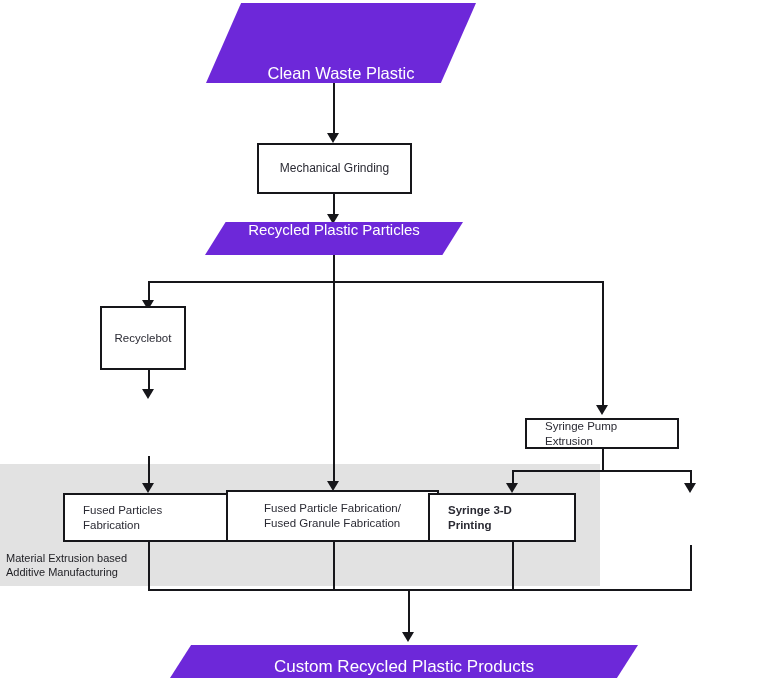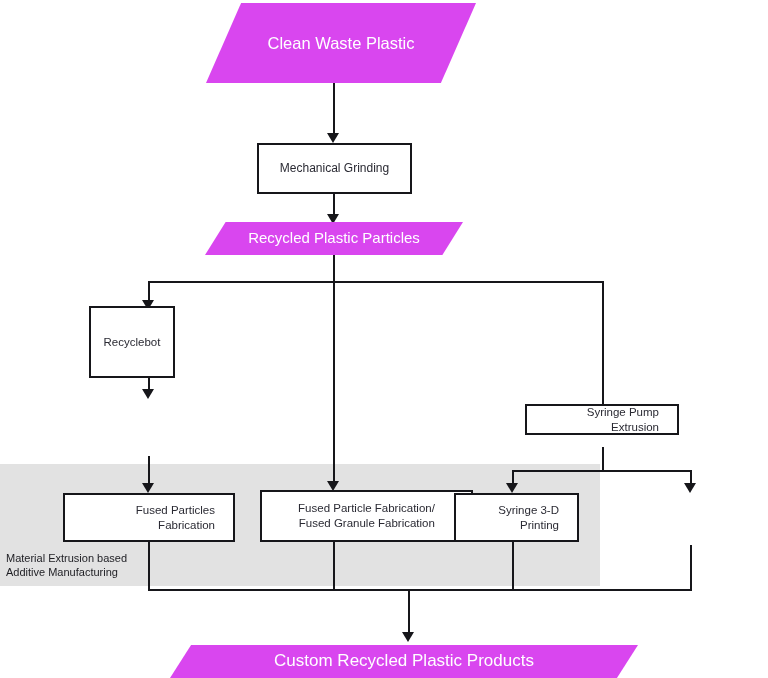--- a/index.html
+++ b/index.html
@@ -54,10 +54,10 @@
   .node-para {
     position: absolute;
     box-sizing: border-box;
-    background: #d946ef;
+    background: #6d28d9;
     color: #ffffff;
     display: flex;
-    align-items: center;
+    align-items: flex-end;
     white-space: pre-line;
     line-height: 1.22;
   }

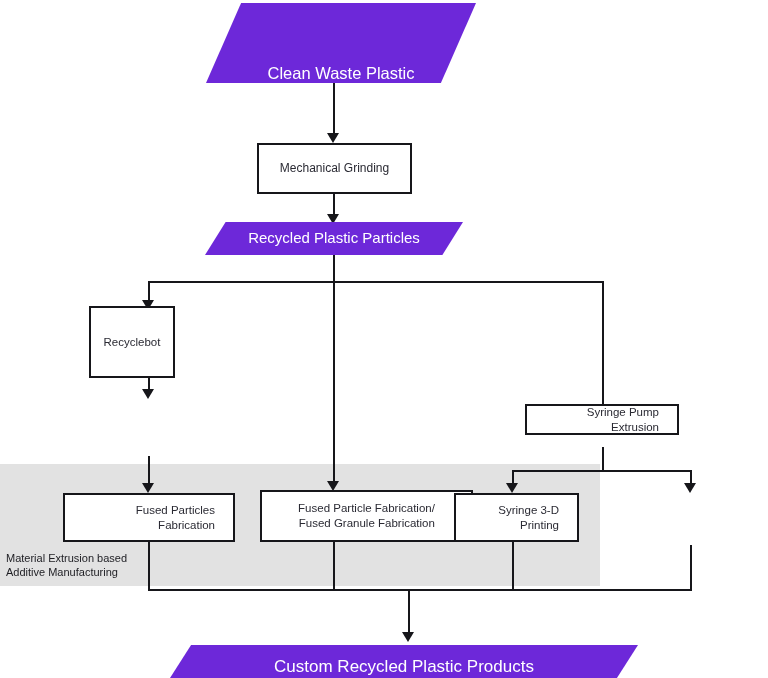--- a/index.html
+++ b/index.html
@@ -42,7 +42,7 @@
     display: flex;
     align-items: center;
     justify-content: center;
-    text-align: right;
+    text-align: left;
     color: #2a2a33;
     font-size: 12.5px;
     line-height: 1.3;

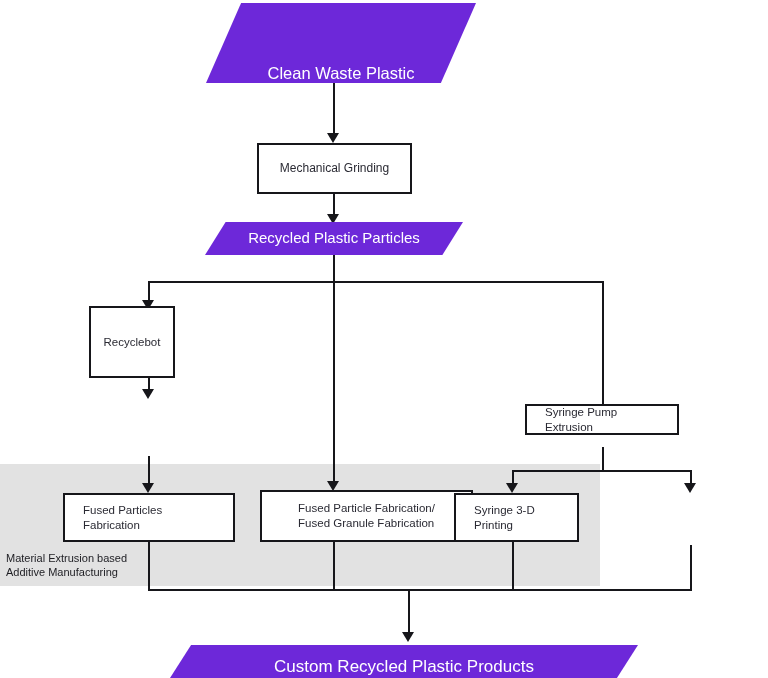--- a/index.html
+++ b/index.html
@@ -151,7 +151,7 @@
   </div>
 
   <div class="node-para para-center" style="left:205px; top:222px; width:258px; height:33px; font-size:15px;
-              clip-path: polygon(8% 0%, 100% 0%, 92% 100%, 0% 100%); padding:8px 22px;">
+              clip-path: polygon(8% 0%, 100% 0%, 92% 100%, 0% 100%); padding:16px 22px;">
     <span>Recycled Plastic Particles</span>
   </div>
 

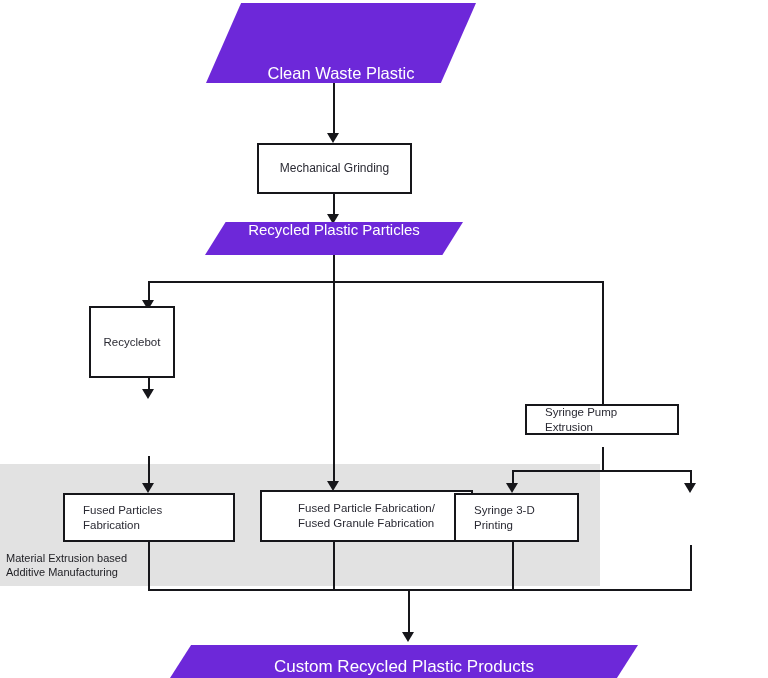--- a/index.html
+++ b/index.html
@@ -155,7 +155,7 @@
     <span>Recycled Plastic Particles</span>
   </div>
 
-  <div class="node-box" style="left:89px; top:306px; width:86px; height:72px; font-size:11.5px;">
+  <div class="node-box" style="left:100px; top:306px; width:86px; height:64px; font-size:11.5px;">
     <span>Recyclebot</span>
   </div>
 

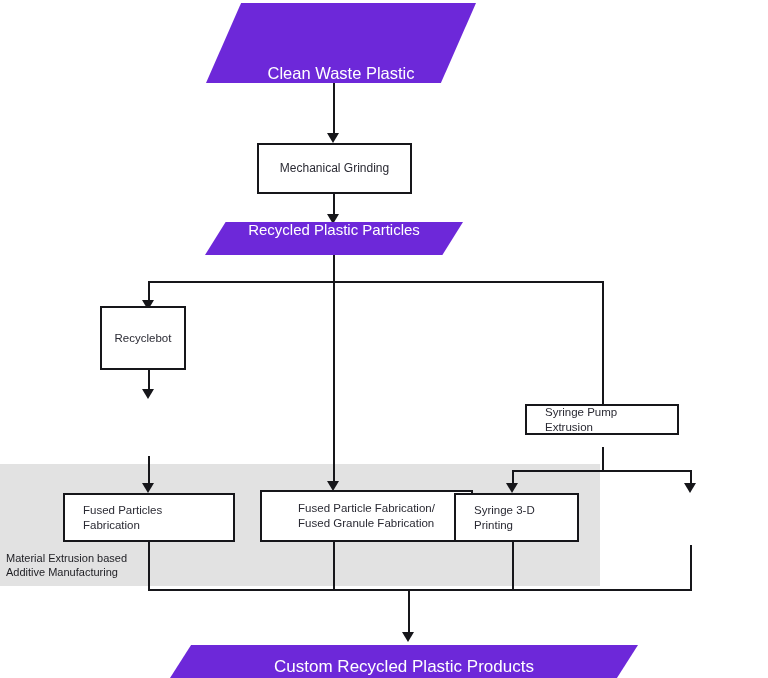--- a/index.html
+++ b/index.html
@@ -160,7 +160,7 @@
   </div>
 
 
-  <div class="node-box" style="left:525px; top:404px; width:154px; height:31px; font-size:11.5px;">
+  <div class="node-box" style="left:525px; top:418px; width:154px; height:31px; font-size:11.5px;">
     <span>Syringe Pump Extrusion</span>
   </div>
 

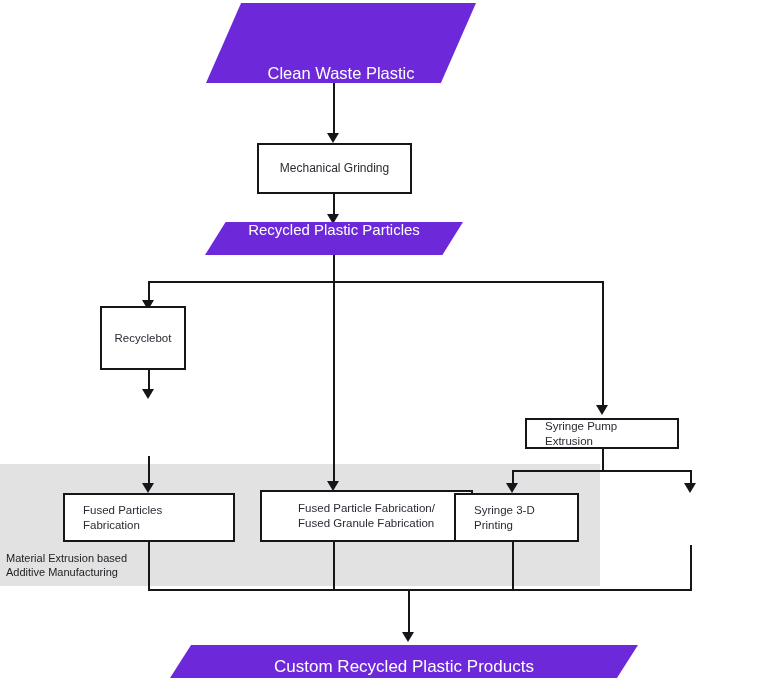--- a/index.html
+++ b/index.html
@@ -168,7 +168,7 @@
     <span>Fused Particles Fabrication</span>
   </div>
 
-  <div class="node-box" style="left:260px; top:490px; width:213px; height:52px; font-size:11.5px;">
+  <div class="node-box" style="left:226px; top:490px; width:213px; height:52px; font-size:11.5px;">
     <span>Fused Particle Fabrication/
 Fused Granule Fabrication</span>
   </div>

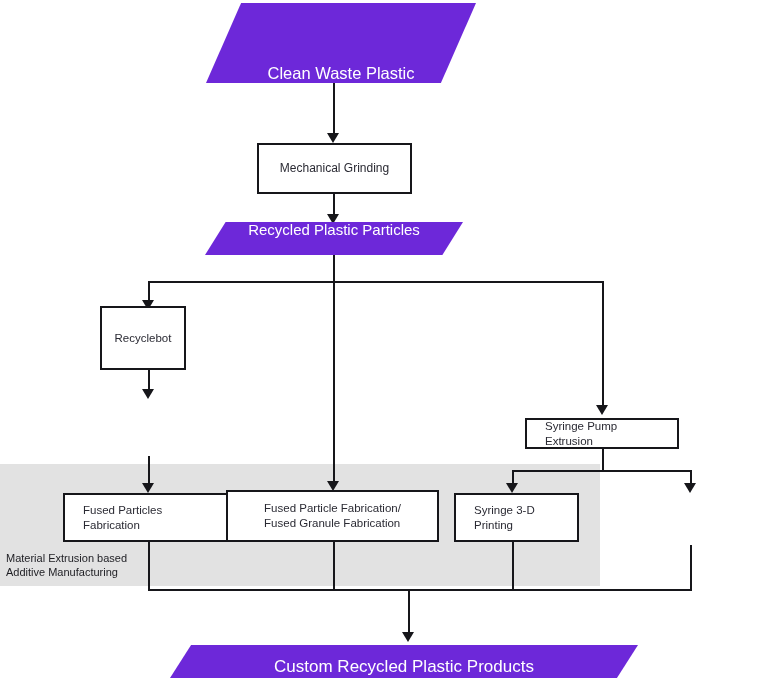--- a/index.html
+++ b/index.html
@@ -173,7 +173,7 @@
 Fused Granule Fabrication</span>
   </div>
 
-  <div class="node-box" style="left:454px; top:493px; width:125px; height:49px; font-size:11.5px;">
+  <div class="node-box" style="left:428px; top:493px; width:148px; height:49px; font-size:11.5px;font-weight:bold;">
     <span>Syringe 3-D Printing</span>
   </div>
 

